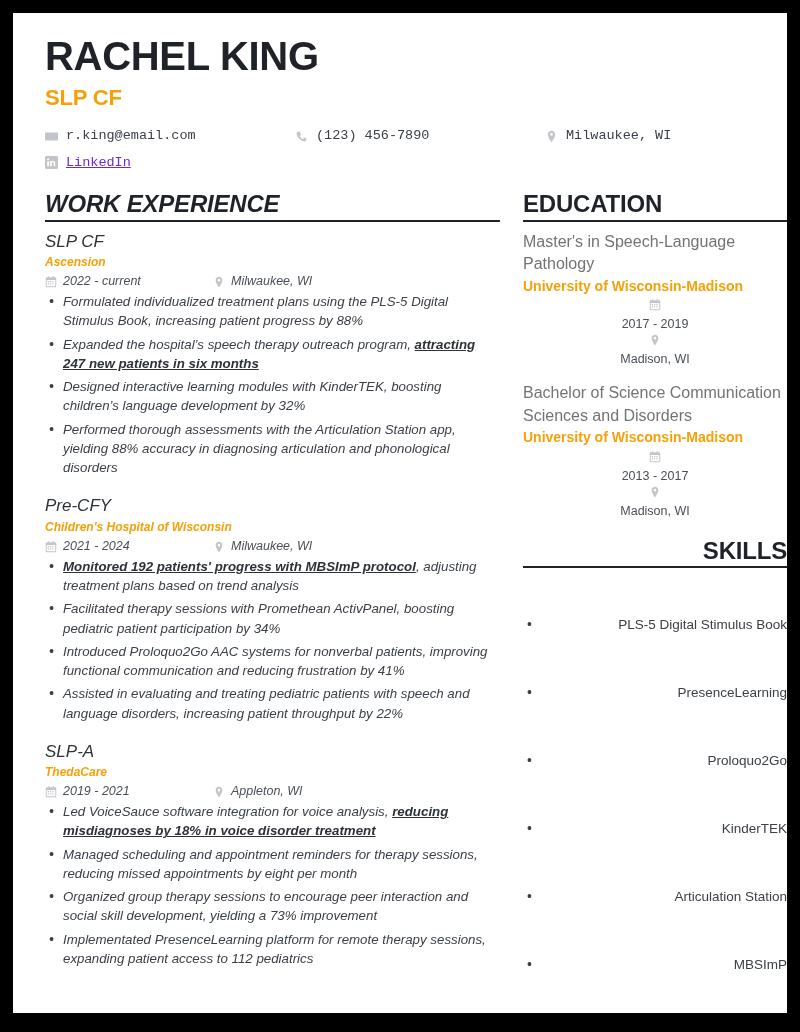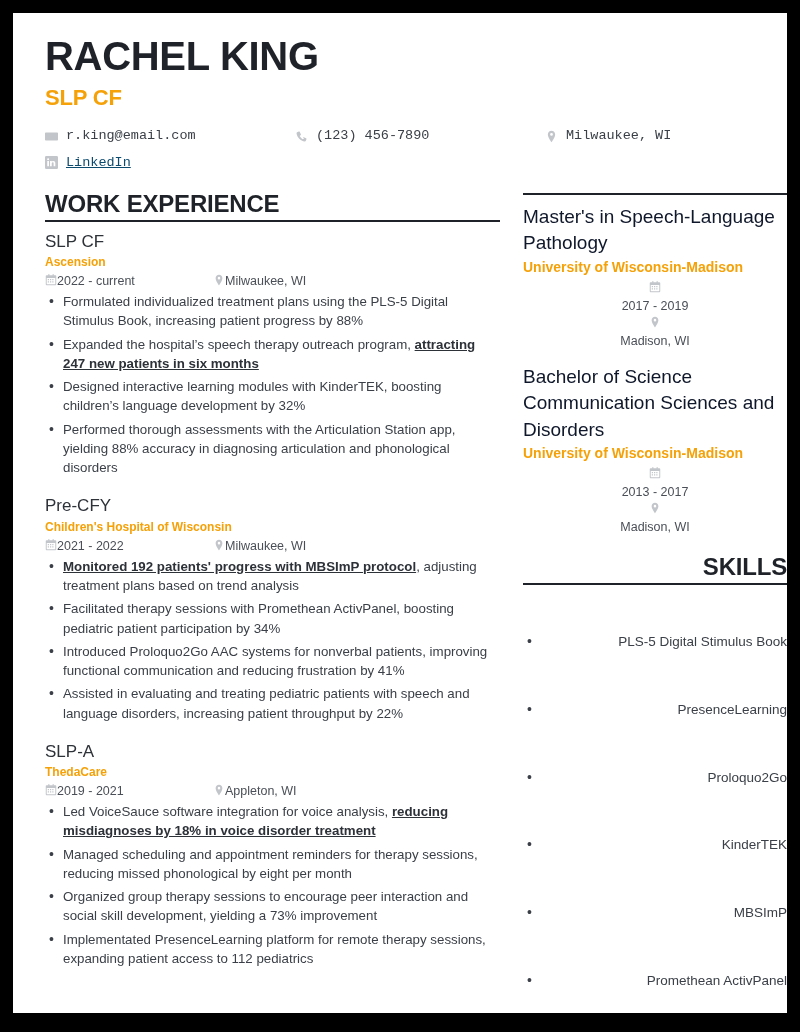--- a/index.html
+++ b/index.html
@@ -63,7 +63,7 @@
   .contact-item svg { display: block; fill: #c2c5ca; }
 
   .link-text {
-    color: #0c4a6e;
+    color: #6d28d9;
     text-decoration: underline;
     font-size: 13.5px;
   }

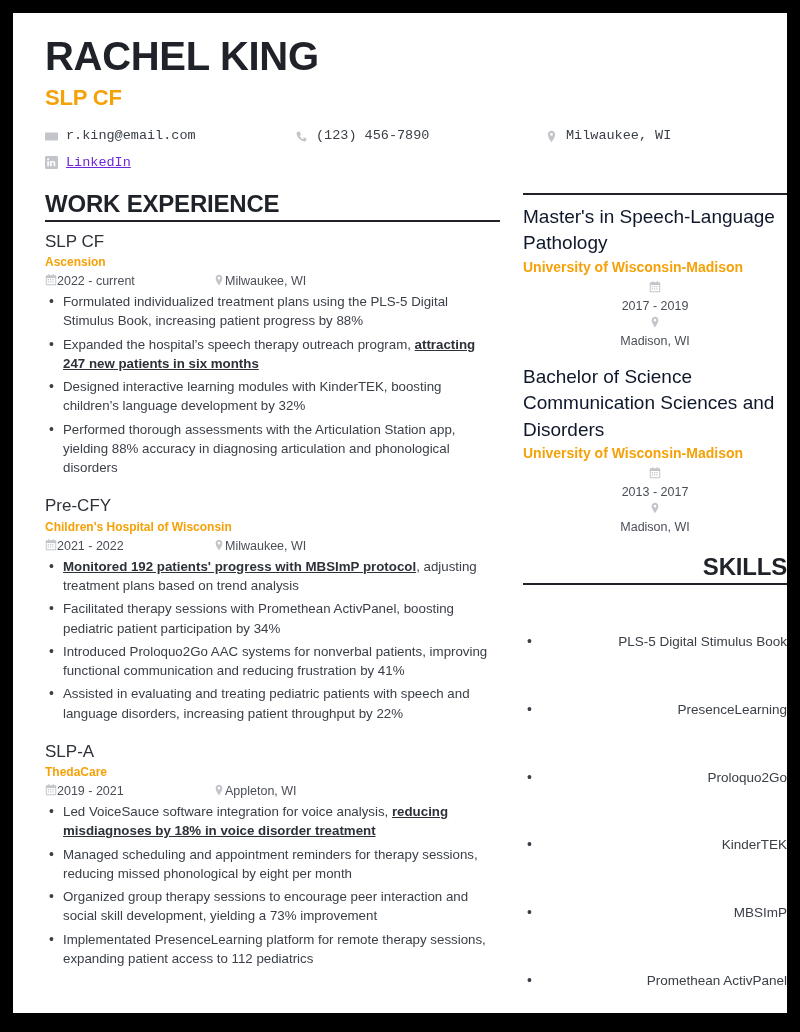--- a/index.html
+++ b/index.html
@@ -76,7 +76,7 @@
     align-items: flex-start;
   }
 
-  .col-left  { width: 455px; flex: 0 0 455px; }
+  .col-left  { width: 455px; flex: 0 0 455px; font-style: italic; }
   .col-right { width: 264px; flex: 0 0 264px; }
 
   .section + .section { margin-top: 20px; text-align: right; }

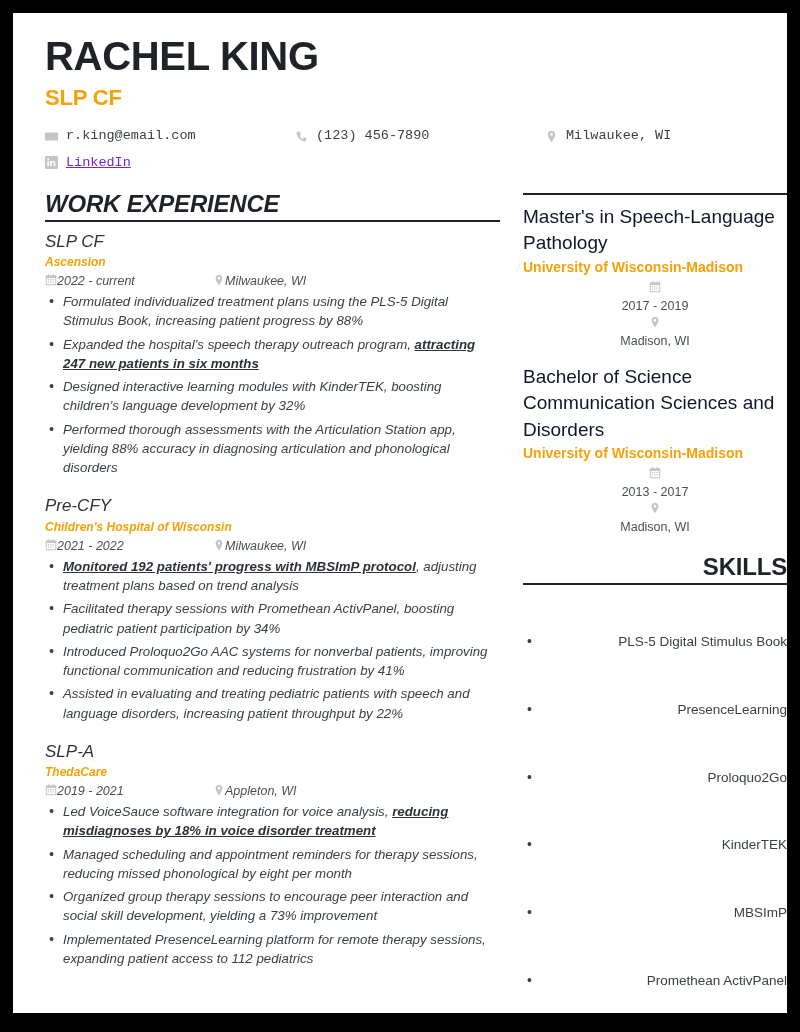--- a/index.html
+++ b/index.html
@@ -350,6 +350,7 @@
     <div class="col-right">
 
       <div class="section">
+        <div class="section-title">EDUCATION</div>
         <div class="section-rule"></div>
 
         <div class="edu">

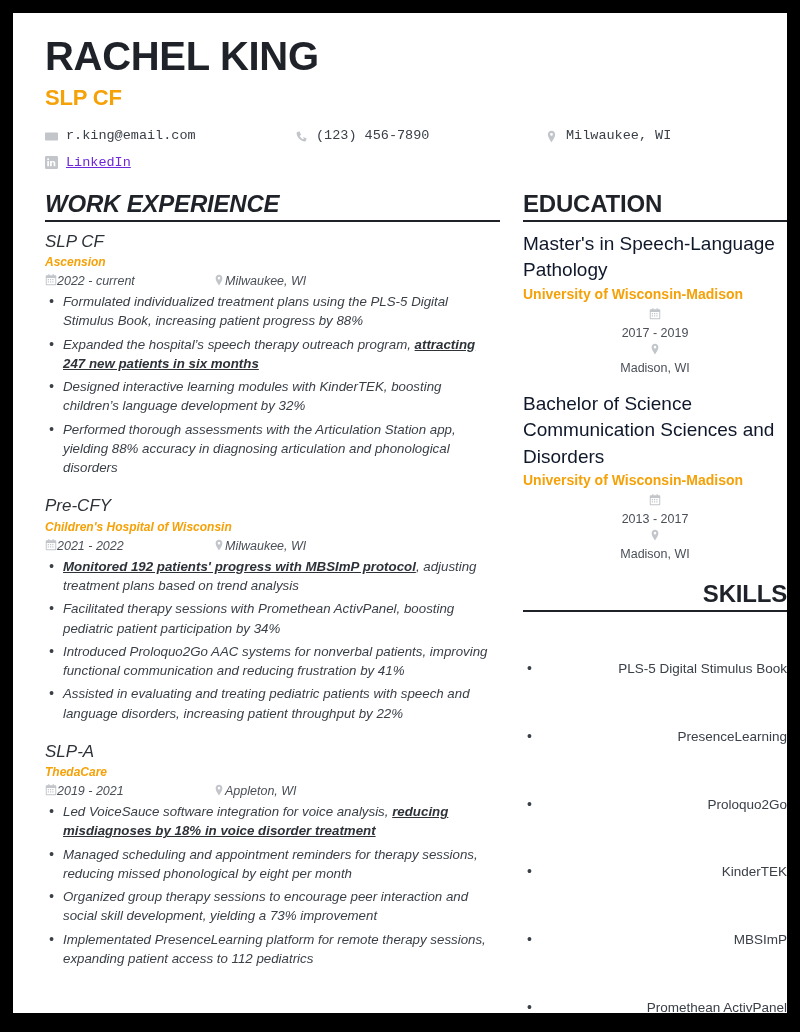--- a/index.html
+++ b/index.html
@@ -165,9 +165,9 @@
   .edu + .edu { margin-top: 16px; }
 
   .edu-degree {
-    font-size: 19px;
+    font-size: 16px;
     line-height: 1.4;
-    color: #0f172a;
+    color: #737373;
   }
 
   .edu-school {

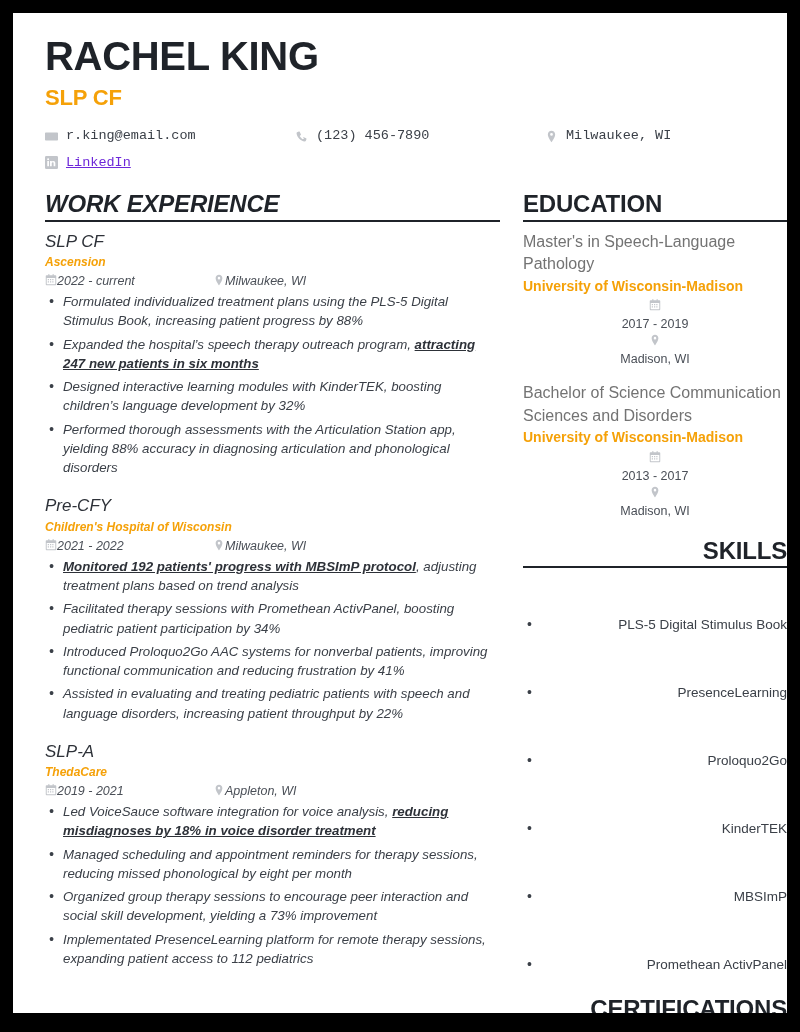--- a/index.html
+++ b/index.html
@@ -121,7 +121,7 @@
     color: #4a4f57;
   }
 
-  .meta-row .meta { display: flex; align-items: flex-start; }
+  .meta-row .meta { display: flex; align-items: flex-end; gap: 6px; }
   .meta-row .meta:first-child { width: 168px; flex: 0 0 168px; }
   .meta-row svg { display: block; fill: #c2c5ca; }
 

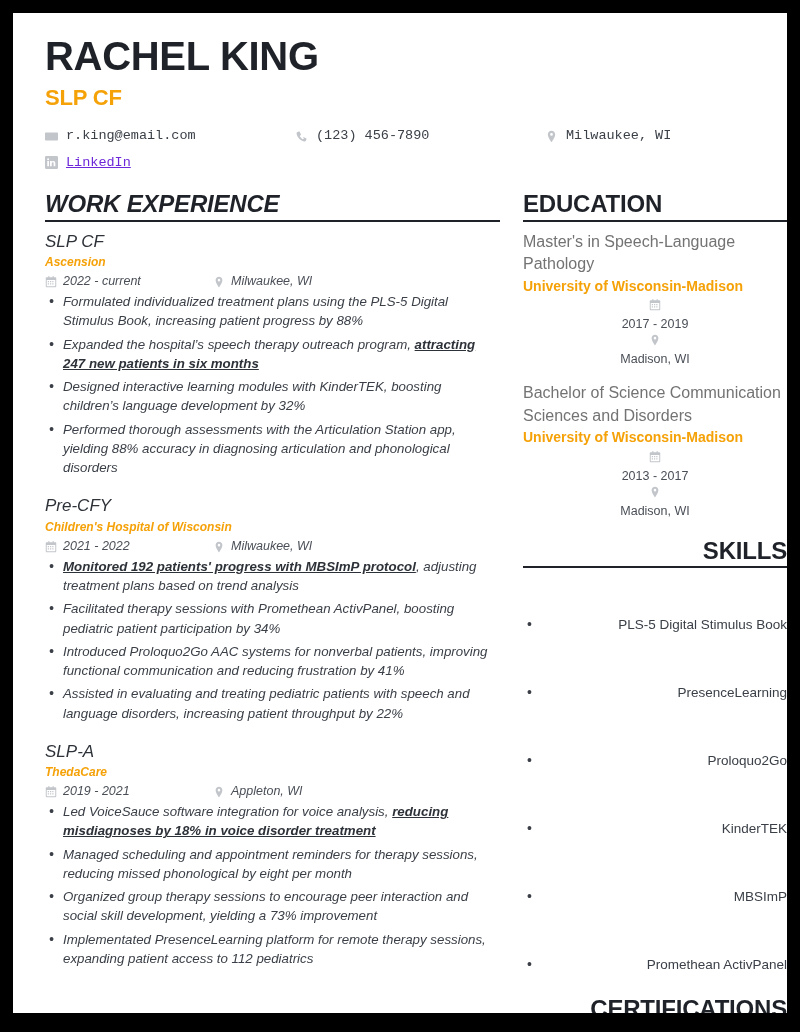--- a/index.html
+++ b/index.html
@@ -296,7 +296,7 @@
                     <path d="M4.5 0v1.6H2.2A1.2 1.2 0 0 0 1 2.8v11A1.2 1.2 0 0 0 2.2 15h11.6a1.2 1.2 0 0 0 1.2-1.2v-11a1.2 1.2 0 0 0-1.2-1.2h-2.3V0h-1.3v1.6H5.8V0H4.5zM2.3 5.2h11.4v8.5H2.3V5.2zm1.4 1.6v1.5h1.6V6.8H3.7zm3 0v1.5h1.6V6.8H6.7zm3 0v1.5h1.6V6.8H9.7zm-6 3v1.5h1.6V9.8H3.7zm3 0v1.5h1.6V9.8H6.7zm3 0v1.5h1.6V9.8H9.7z"></path>
                   </svg>
                 </span>
-              <span>2021 - 2022</span>
+              <span>2021 - 2024</span>
             </span>
             <span class="meta">
               <span>

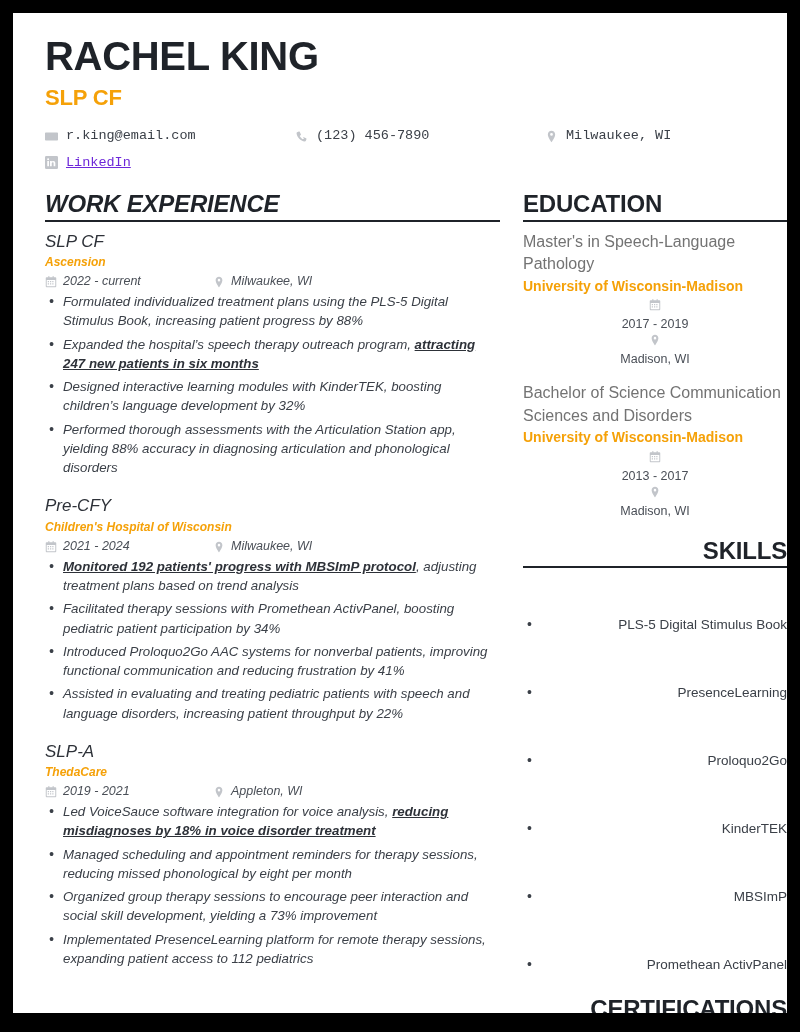--- a/index.html
+++ b/index.html
@@ -338,7 +338,7 @@
           </div>
           <ul class="bullets">
             <li><span>Led VoiceSauce software integration for voice analysis, </span><span class="hl">reducing misdiagnoses by 18% in voice disorder treatment</span><span></span></li>
-            <li><span>Managed scheduling and appointment reminders for therapy sessions, reducing missed phonological by eight per month</span><span class="hl"></span><span></span></li>
+            <li><span>Managed scheduling and appointment reminders for therapy sessions, reducing missed appointments by eight per month</span><span class="hl"></span><span></span></li>
             <li><span>Organized group therapy sessions to encourage peer interaction and social skill development, yielding a 73% improvement</span><span class="hl"></span><span></span></li>
             <li><span>Implementated PresenceLearning platform for remote therapy sessions, expanding patient access to 112 pediatrics</span><span class="hl"></span><span></span></li>
           </ul>

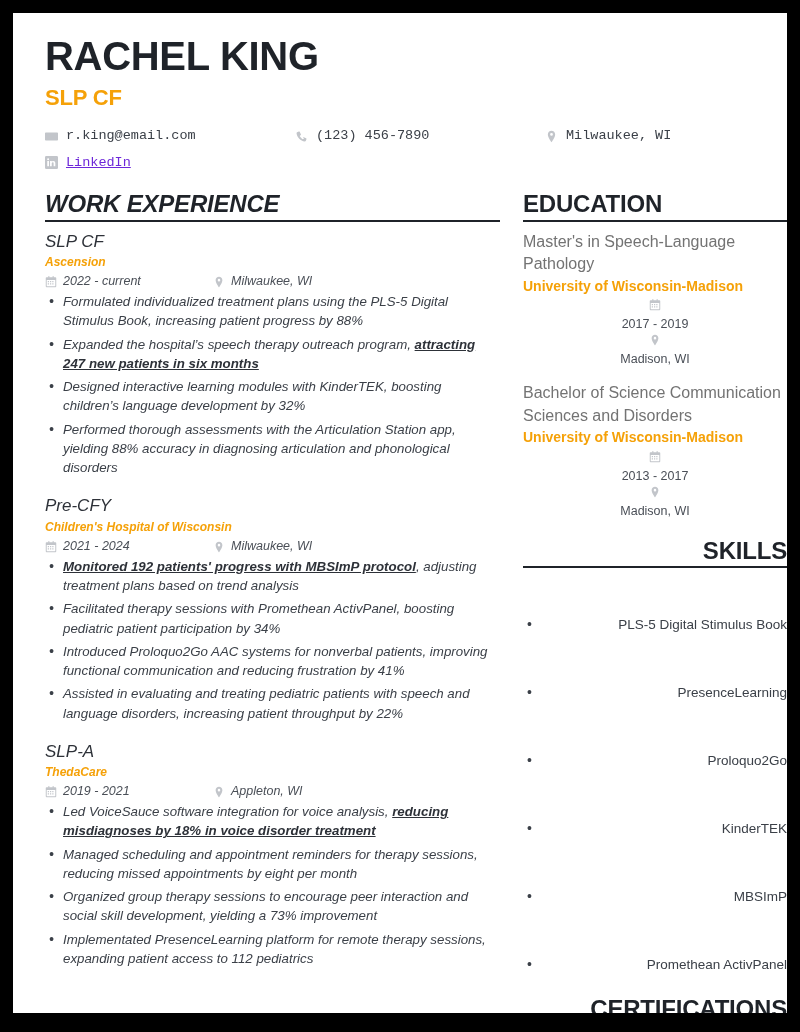--- a/index.html
+++ b/index.html
@@ -408,6 +408,7 @@
           <li>PresenceLearning</li>
           <li>Proloquo2Go</li>
           <li>KinderTEK</li>
+          <li>Articulation Station</li>
           <li>MBSImP</li>
           <li>Promethean ActivPanel</li>
         </ul>

